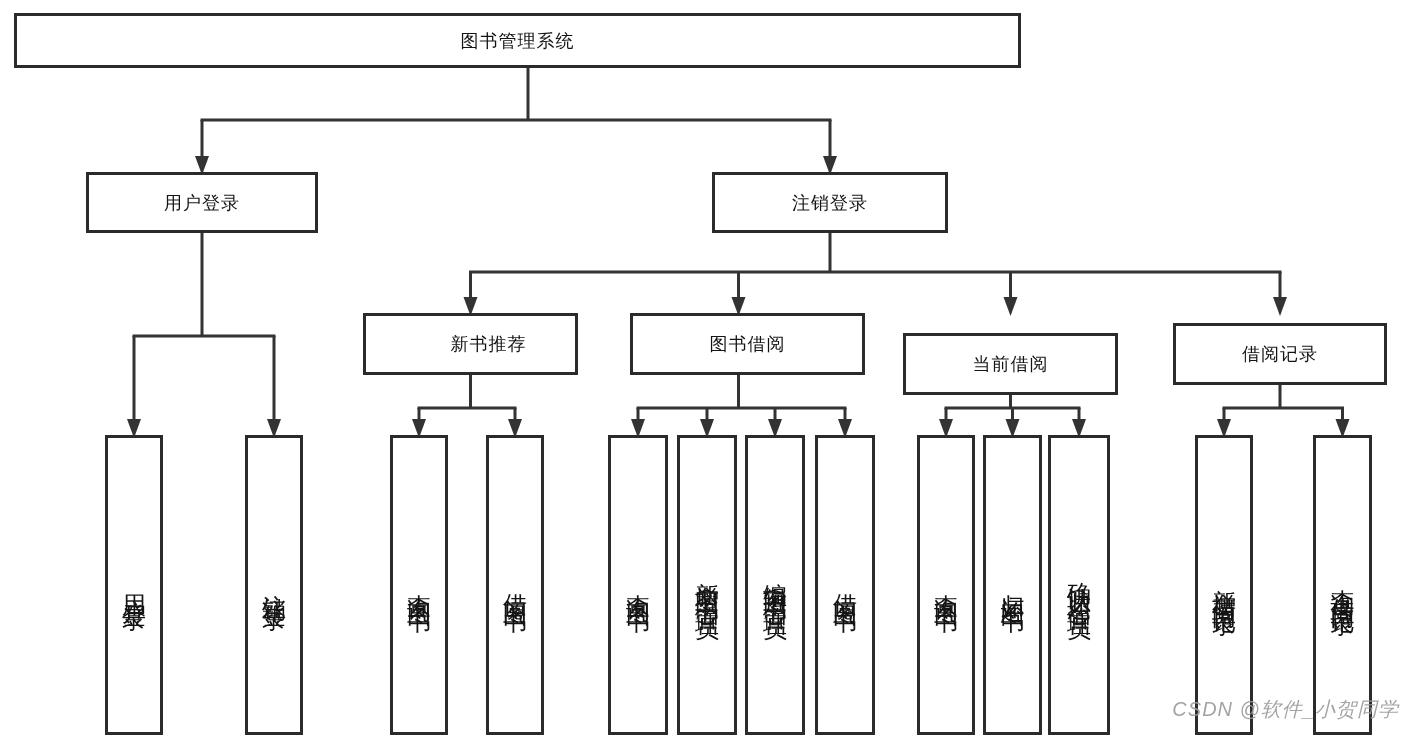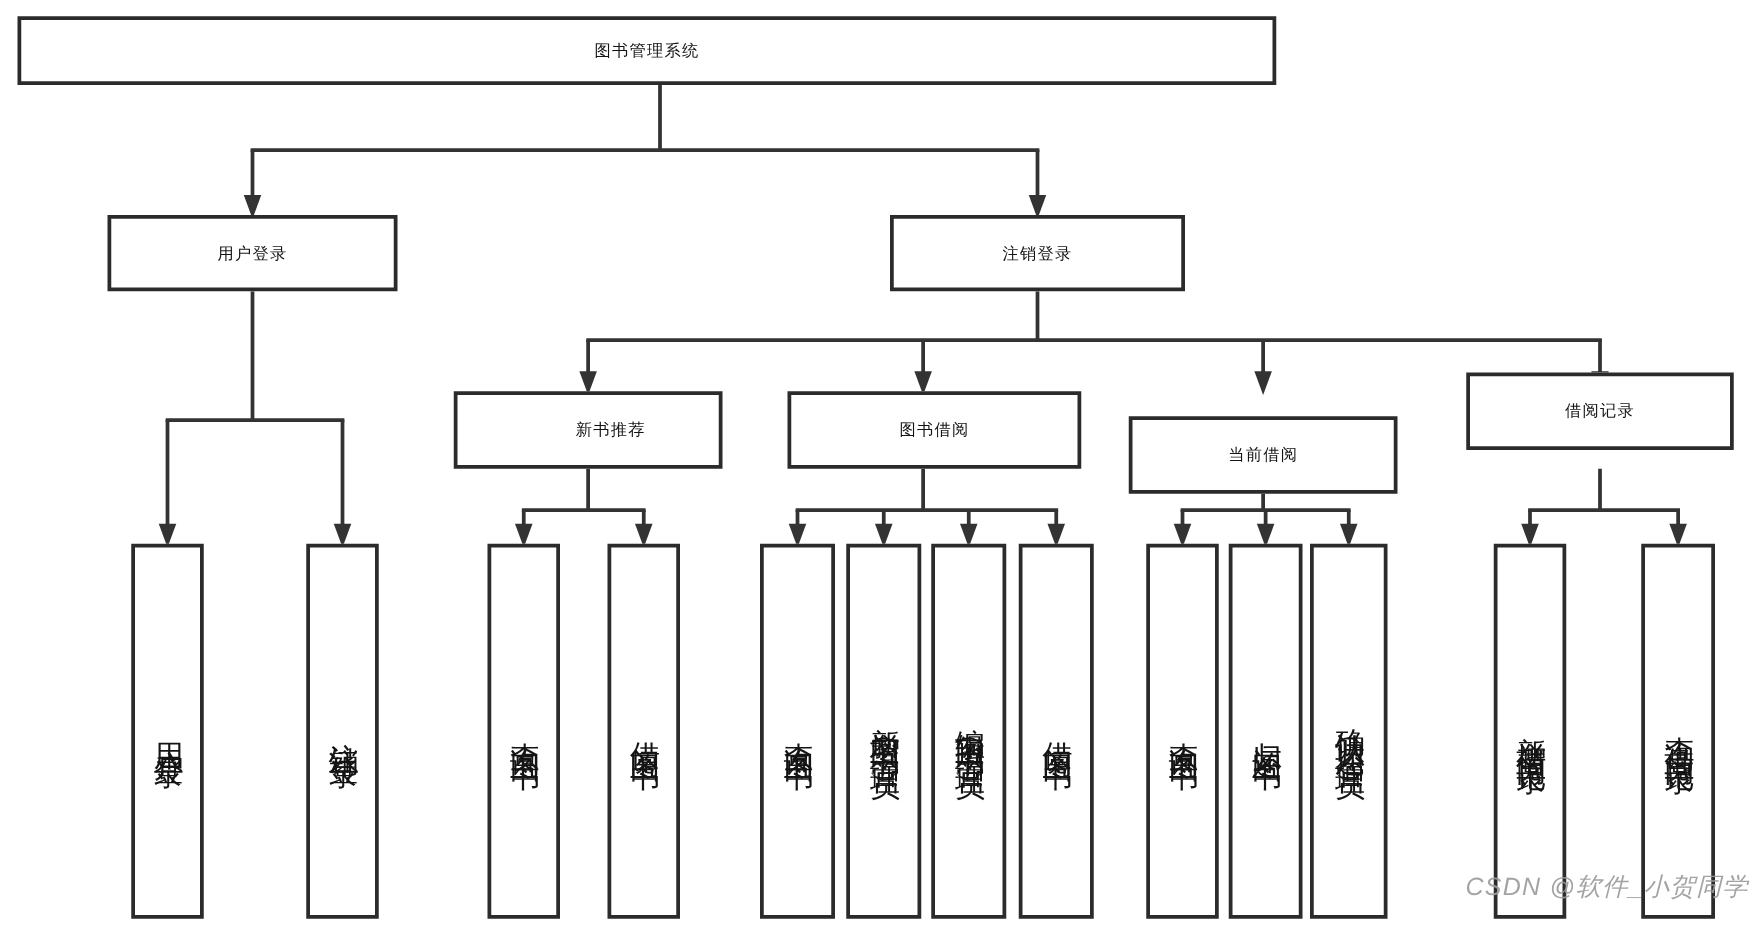--- a/index.html
+++ b/index.html
@@ -23,7 +23,7 @@
     z-index:2;
   }
   .node.horizontal span{
-    font-size:13px;
+    font-size:18px;
     letter-spacing:1px;
     white-space:nowrap;
   }

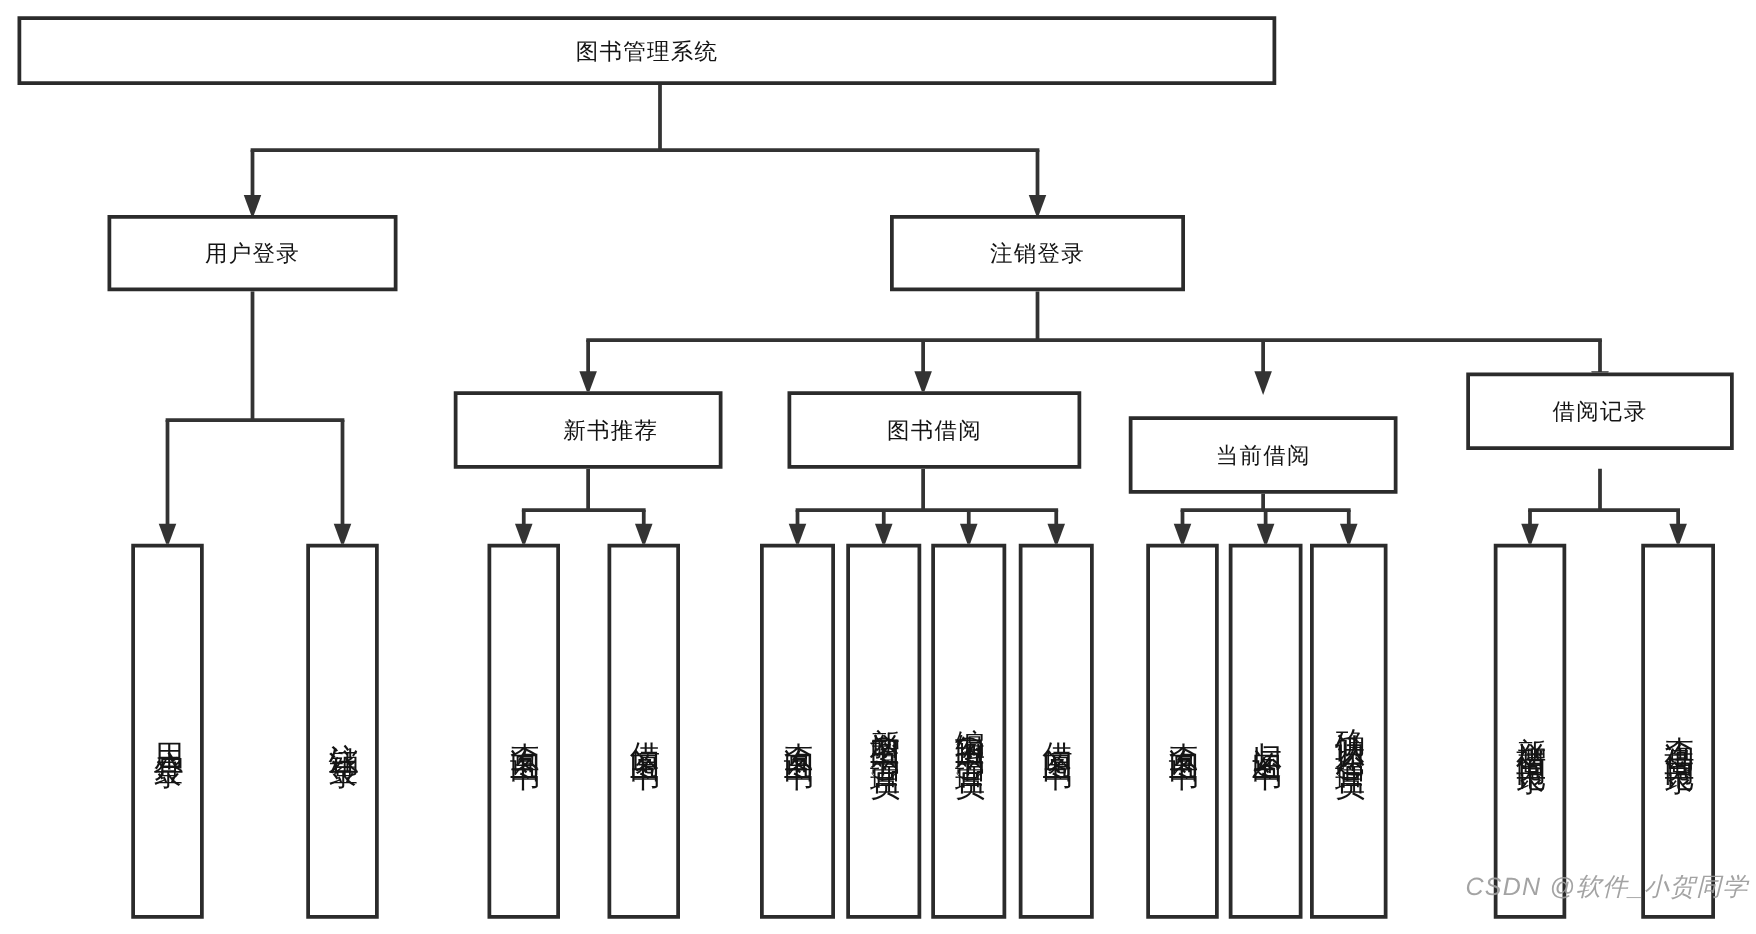--- a/index.html
+++ b/index.html
@@ -130,7 +130,7 @@
     <div class="node horizontal" style="left: 903px; top: 313px; width: 215px; height: 62px; margin-top: 20px;">
       <span>当前借阅</span>
     </div>
-    <div class="node horizontal" style="left: 1173px; top: 298px; width: 214px; height: 62px;">
+    <div class="node horizontal" style="left: 1173px; top: 323px; width: 214px; height: 62px;">
       <span>借阅记录</span>
     </div>
     <div class="node vertical" style="left: 390px; top: 435px; width: 58px; height: 300px;">

